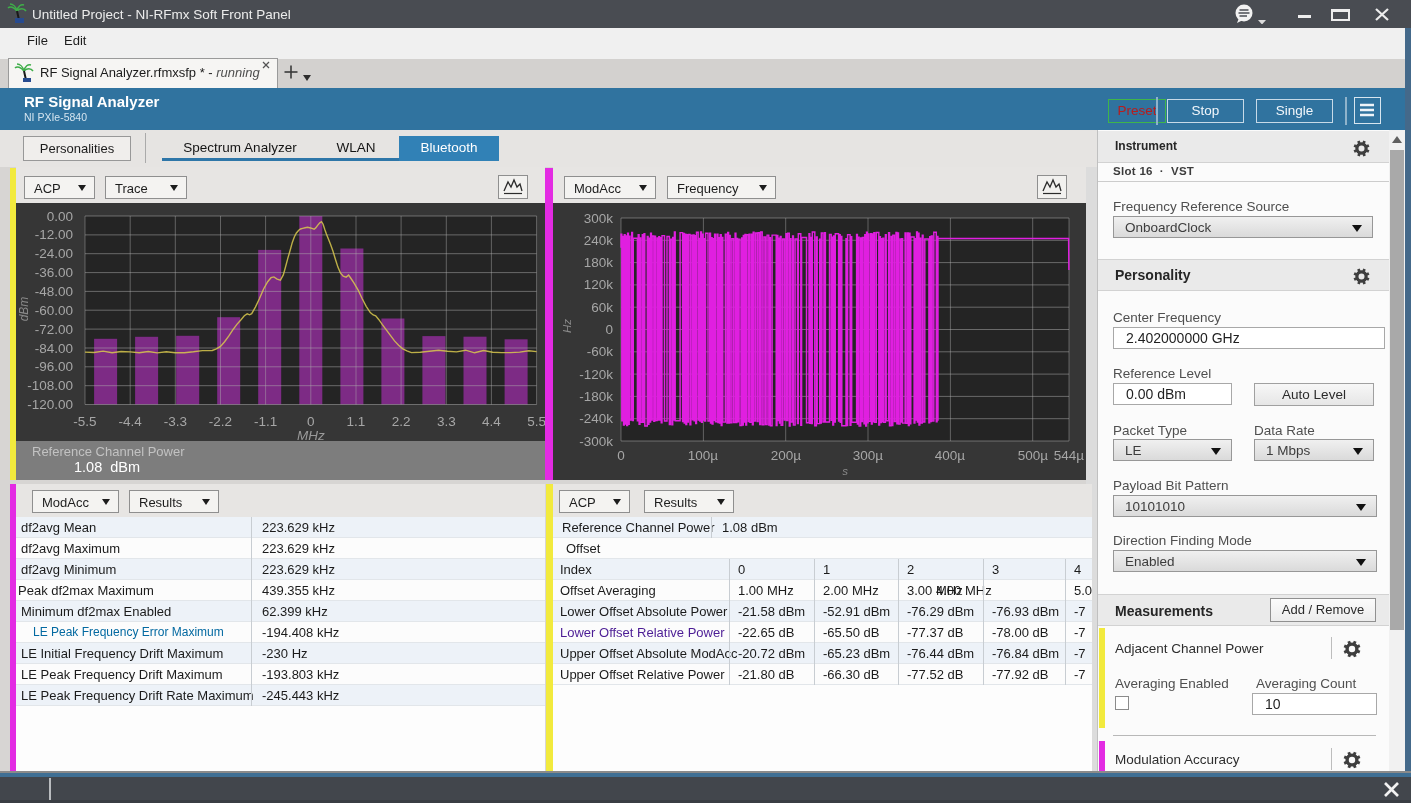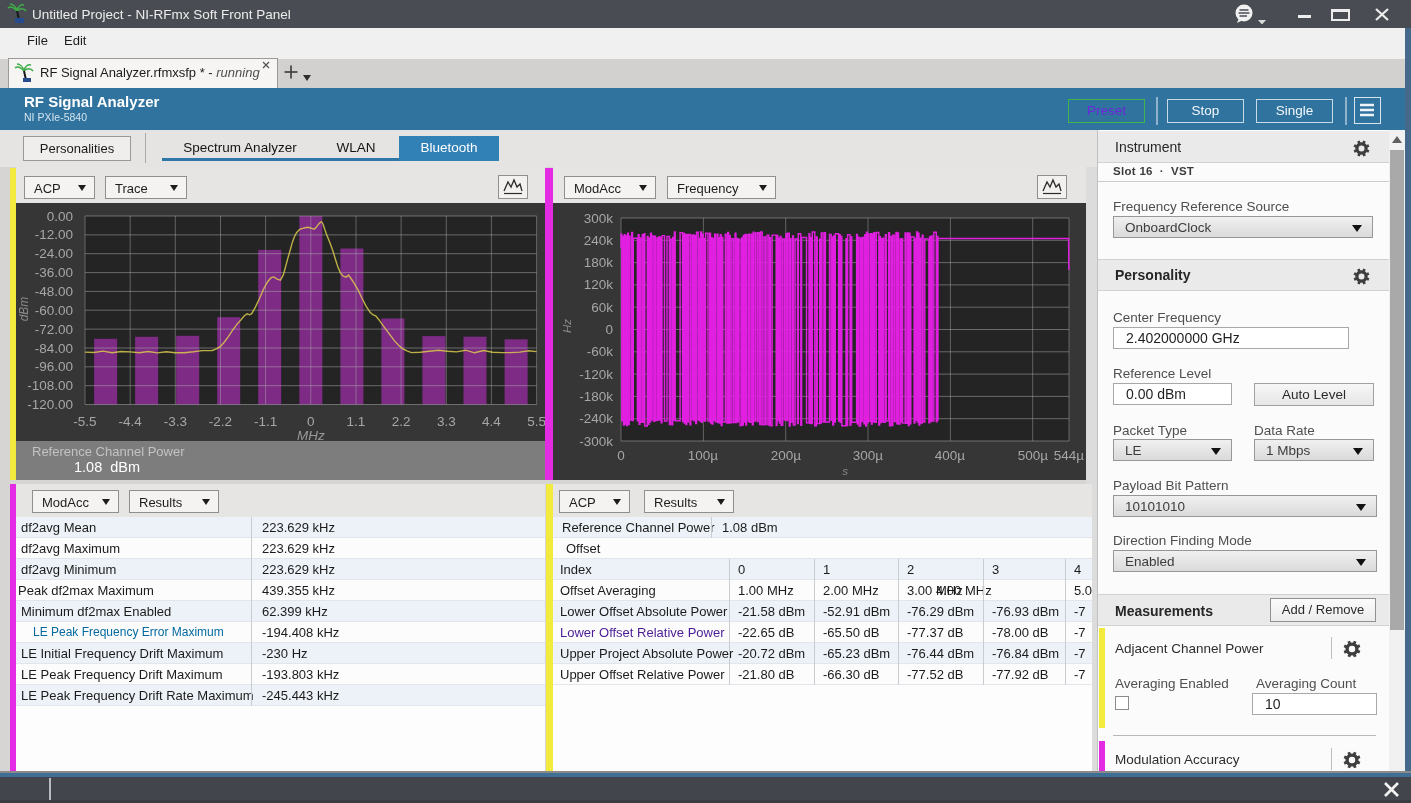--- a/index.html
+++ b/index.html
@@ -60,7 +60,7 @@
 <div class="ab" style="left:0;top:88px;width:1411px;height:42px;background:#30739f"></div>
 <div class="ab" style="left:24px;top:93px;font-size:15px;font-weight:bold;color:#ffffff">RF Signal Analyzer</div>
 <div class="ab" style="left:24px;top:111px;font-size:10.5px;color:#d4e4ef">NI PXIe-5840</div>
-<div class="ab" style="left:1068px;top:99px;width:77px;height:24px;border:1.5px solid #3fb54a;color:#6d28d9;font-size:13.5px;text-align:center;line-height:21px">Preset</div>
+<div class="ab" style="left:1108px;top:99px;width:58px;height:24px;border:1.5px solid #3fb54a;color:#b91c1c;font-size:13.5px;text-align:center;line-height:21px">Preset</div>
 <div class="ab" style="left:1156px;top:97px;width:1.5px;height:28px;background:#8fb3cb"></div>
 <div class="ab" style="left:1167px;top:99px;width:77px;height:24px;border:1.5px solid #c7dae8;color:#f2f7fb;font-size:13.5px;text-align:center;line-height:21px">Stop</div>
 <div class="ab" style="left:1256px;top:99px;width:77px;height:24px;border:1.5px solid #c7dae8;color:#f2f7fb;font-size:13.5px;text-align:center;line-height:21px">Single</div>

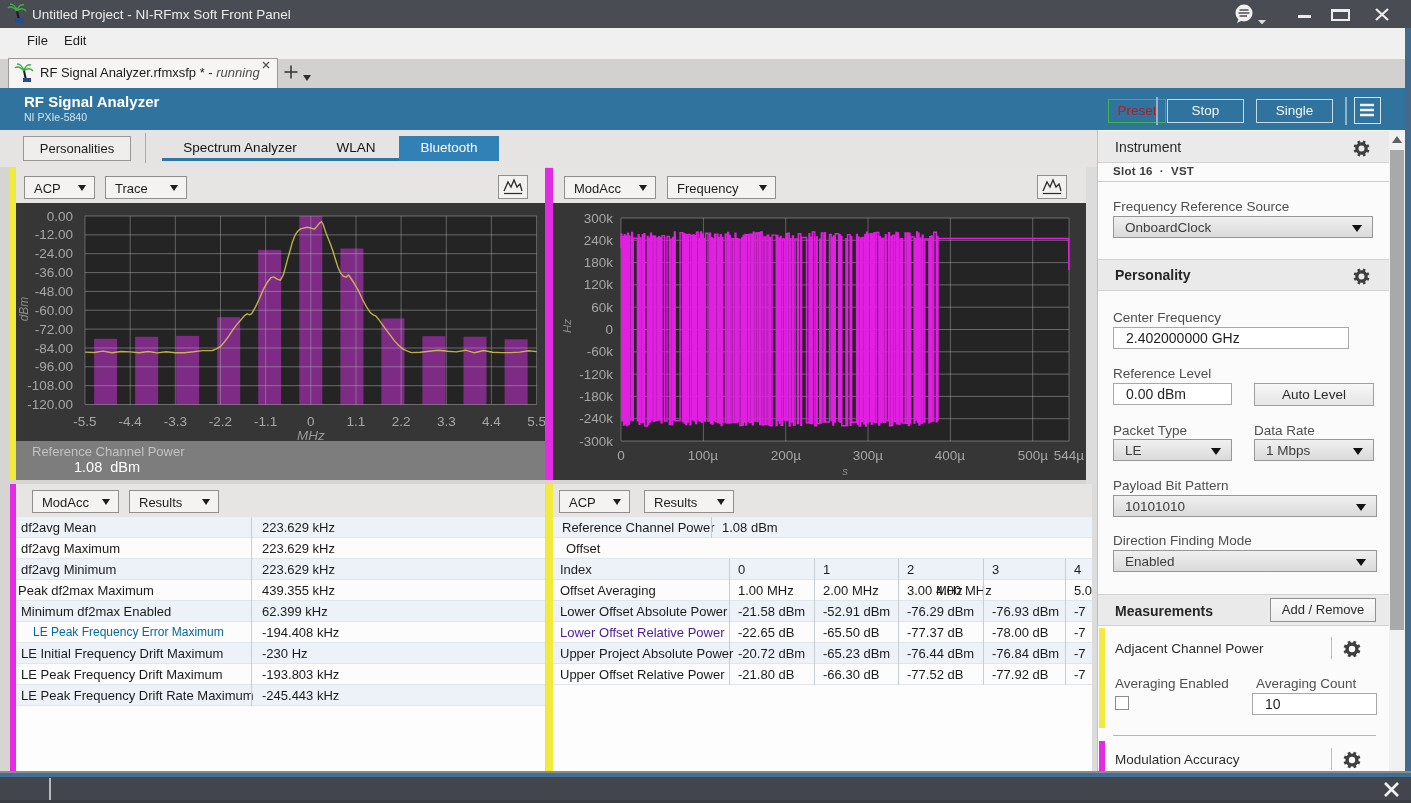--- a/index.html
+++ b/index.html
@@ -298,7 +298,7 @@
 <div class="ab" style="left:1092px;top:484px;width:5px;height:288px;background:#dcdcdc"></div>
 <div class="ab" style="left:1097px;top:130px;width:292px;height:645px;background:#fbfbfb;border-left:1px solid #c0c0c0"></div>
 <div class="ab" style="left:1098px;top:131px;width:291px;height:32px;background:#eaeaea;border-bottom:1px solid #d2d2d2"></div>
-<div class="ab" style="left:1115px;top:139px;font-size:14px;font-weight:normal;color:#262626">Instrument</div>
+<div class="ab" style="left:1115px;top:139px;font-size:12px;font-weight:bold;color:#262626">Instrument</div>
 <svg style="position:absolute;left:1353px;top:140px" width="17" height="17">
     <g stroke="#3f3f3f" stroke-width="2.7" fill="none">
       <circle cx="8.5" cy="8.5" r="4.6" stroke-width="3.2"></circle>

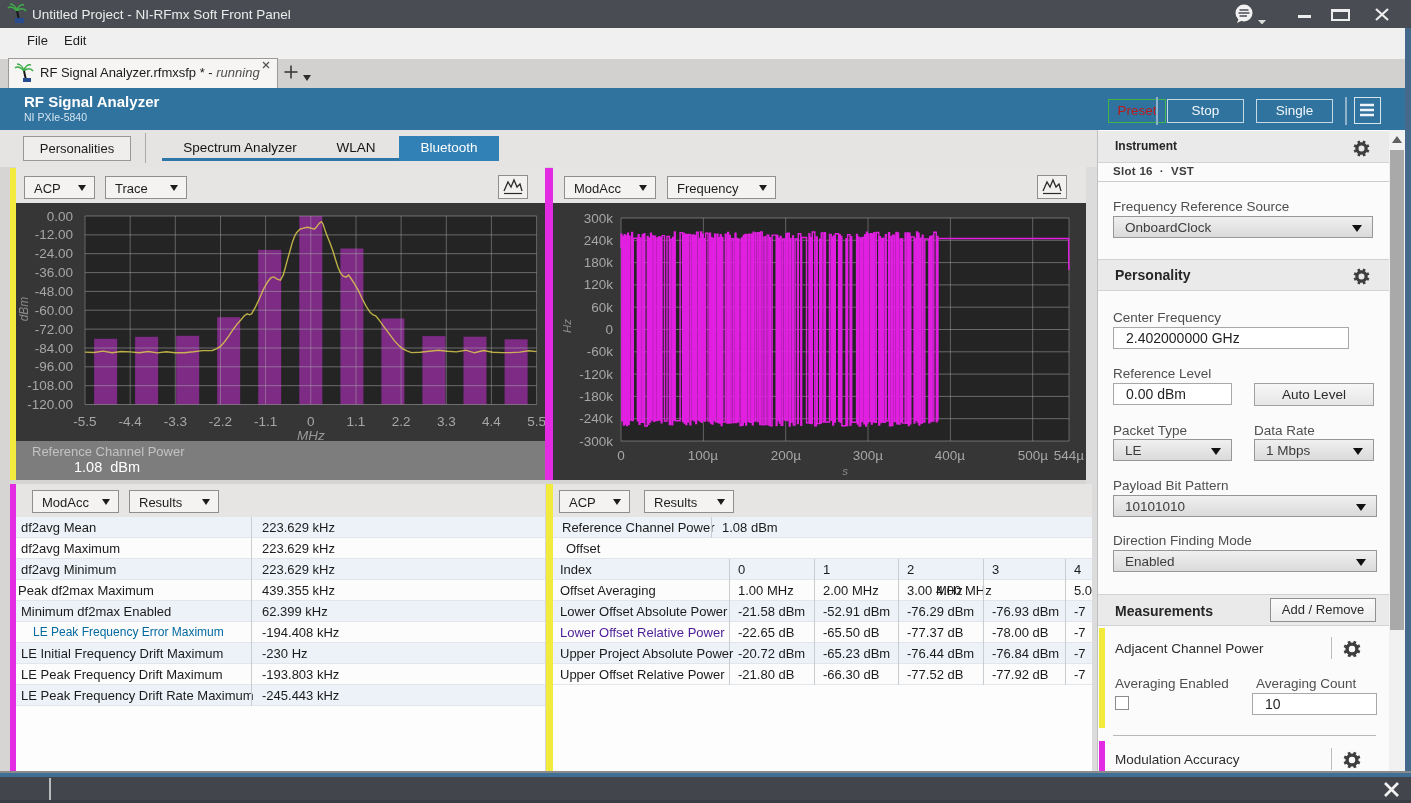--- a/index.html
+++ b/index.html
@@ -332,7 +332,7 @@
     </g>
   </svg>
 <div style="position:absolute;left:1113px;top:310px;font-size:13.5px;color:#4f4f4f;white-space:nowrap">Center Frequency</div>
-<div class="ab" style="left:1113px;top:327px;width:236px;height:22px;background:#fff;border:1px solid #a8a8a8;font-size:14px;color:#1f1f1f;line-height:21px;padding-left:12px">2.402000000 GHz</div>
+<div class="ab" style="left:1113px;top:327px;width:272px;height:22px;background:#fff;border:1px solid #a8a8a8;font-size:14px;color:#1f1f1f;line-height:21px;padding-left:12px">2.402000000 GHz</div>
 <div style="position:absolute;left:1113px;top:366px;font-size:13.5px;color:#4f4f4f;white-space:nowrap">Reference Level</div>
 <div class="ab" style="left:1113px;top:383px;width:119px;height:22px;background:#fff;border:1px solid #a8a8a8;font-size:14px;color:#1f1f1f;line-height:21px;padding-left:12px">0.00 dBm</div>
 <div class="ab" style="left:1254px;top:383px;width:120px;height:23px;background:linear-gradient(#f7f7f7,#e6e6e6);border:1px solid #a0a0a0;font-size:13.5px;color:#2b2b2b;text-align:center;line-height:21px">Auto Level</div>

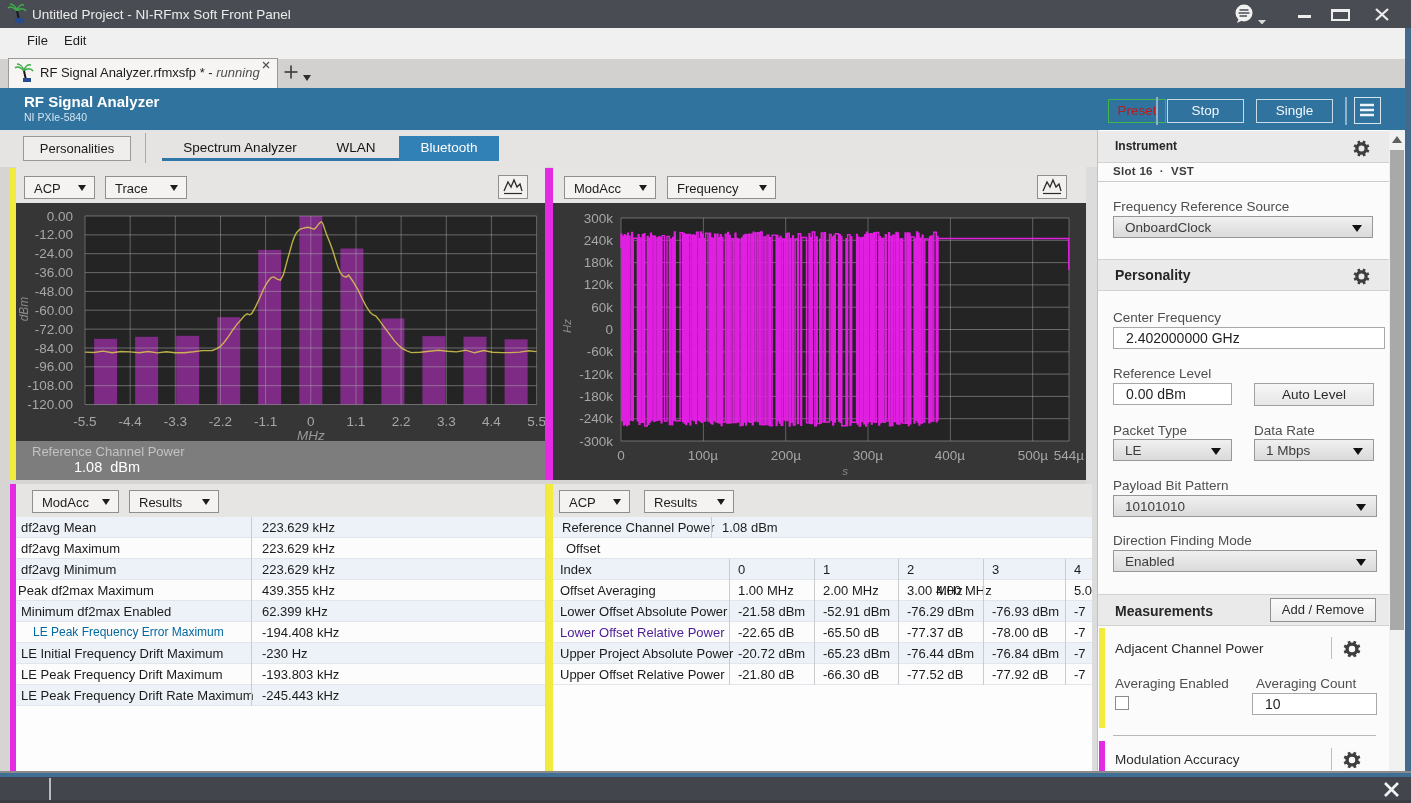--- a/index.html
+++ b/index.html
@@ -276,7 +276,7 @@
 <div class="ab" style="left:992px;top:625px;font-size:13px;color:#1b1b1b;white-space:nowrap">-78.00 dB</div>
 <div class="ab" style="left:1074px;top:625px;font-size:13px;color:#1b1b1b;white-space:nowrap">-7</div>
 <div class="ab" style="left:553px;top:643px;width:539px;height:21px;background:#edf2f8;border-bottom:1px solid #e2e6ea"></div>
-<div class="ab" style="left:560px;top:646px;font-size:13px;color:#1b1b1b;white-space:nowrap">Upper Project Absolute Power</div>
+<div class="ab" style="left:560px;top:646px;font-size:13px;color:#1b1b1b;white-space:nowrap">Upper Offset Absolute ModAcc</div>
 <div class="ab" style="left:738px;top:646px;font-size:13px;color:#1b1b1b;white-space:nowrap">-20.72 dBm</div>
 <div class="ab" style="left:823px;top:646px;font-size:13px;color:#1b1b1b;white-space:nowrap">-65.23 dBm</div>
 <div class="ab" style="left:907px;top:646px;font-size:13px;color:#1b1b1b;white-space:nowrap">-76.44 dBm</div>

